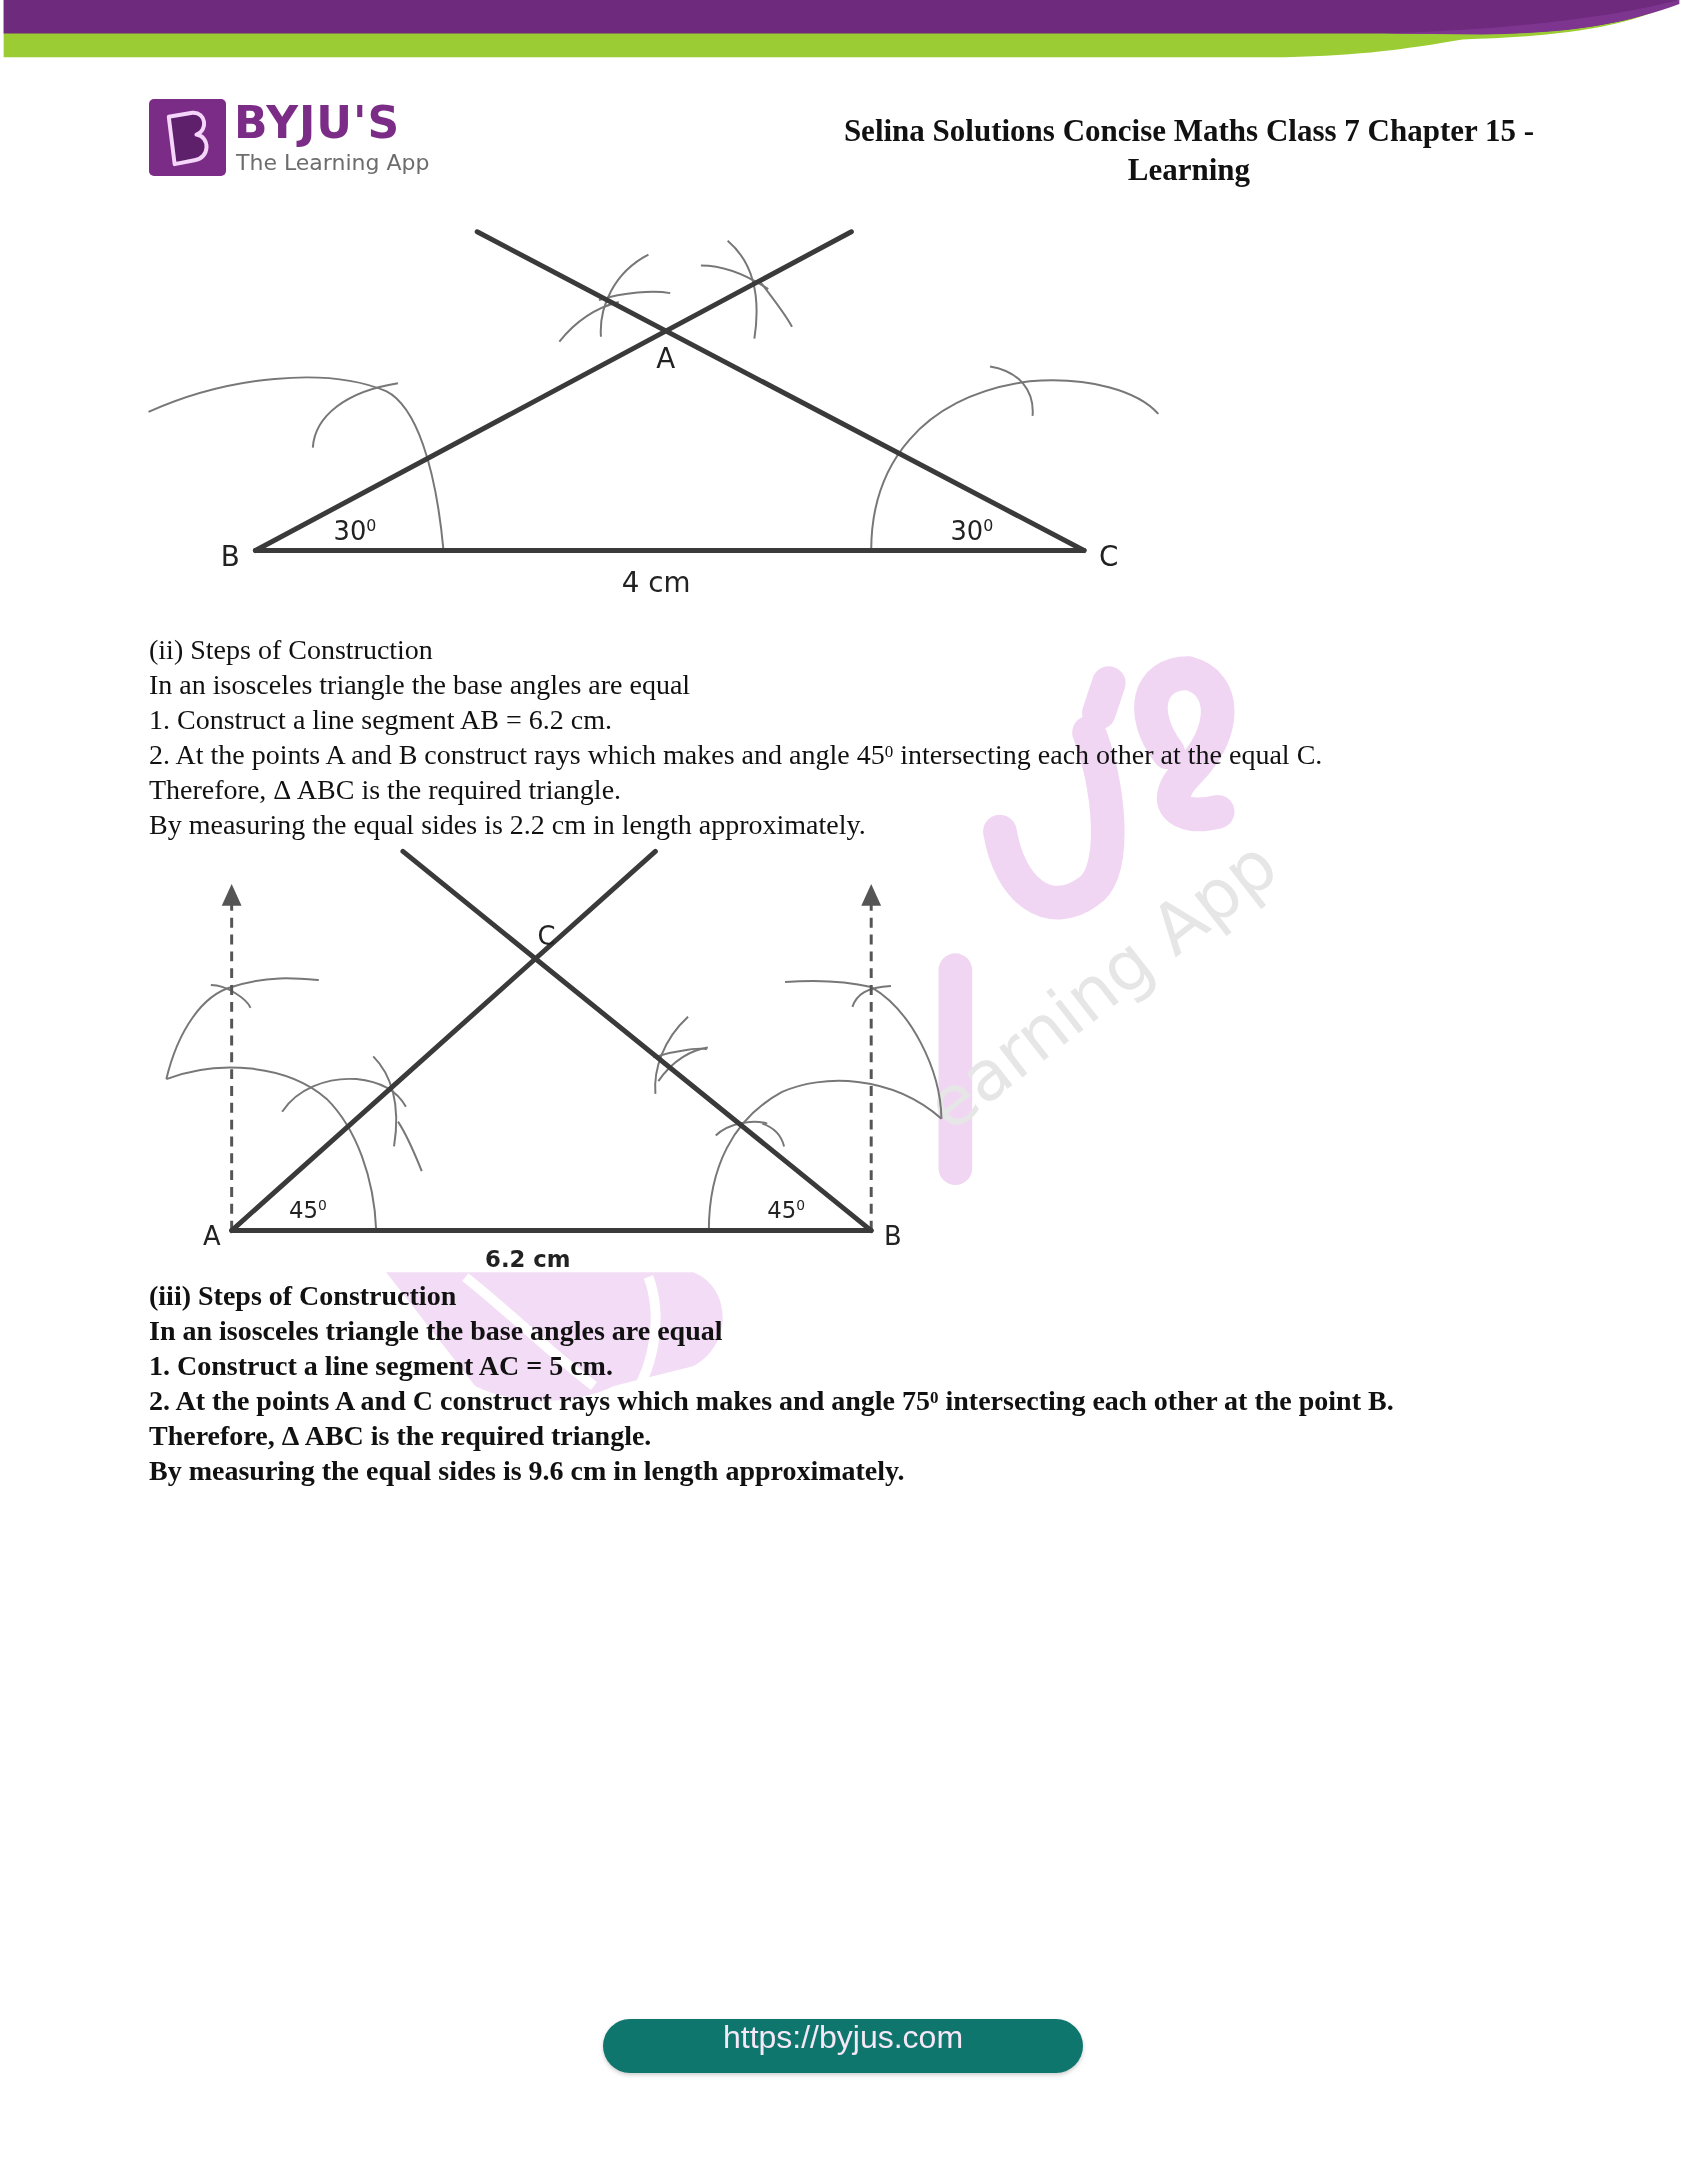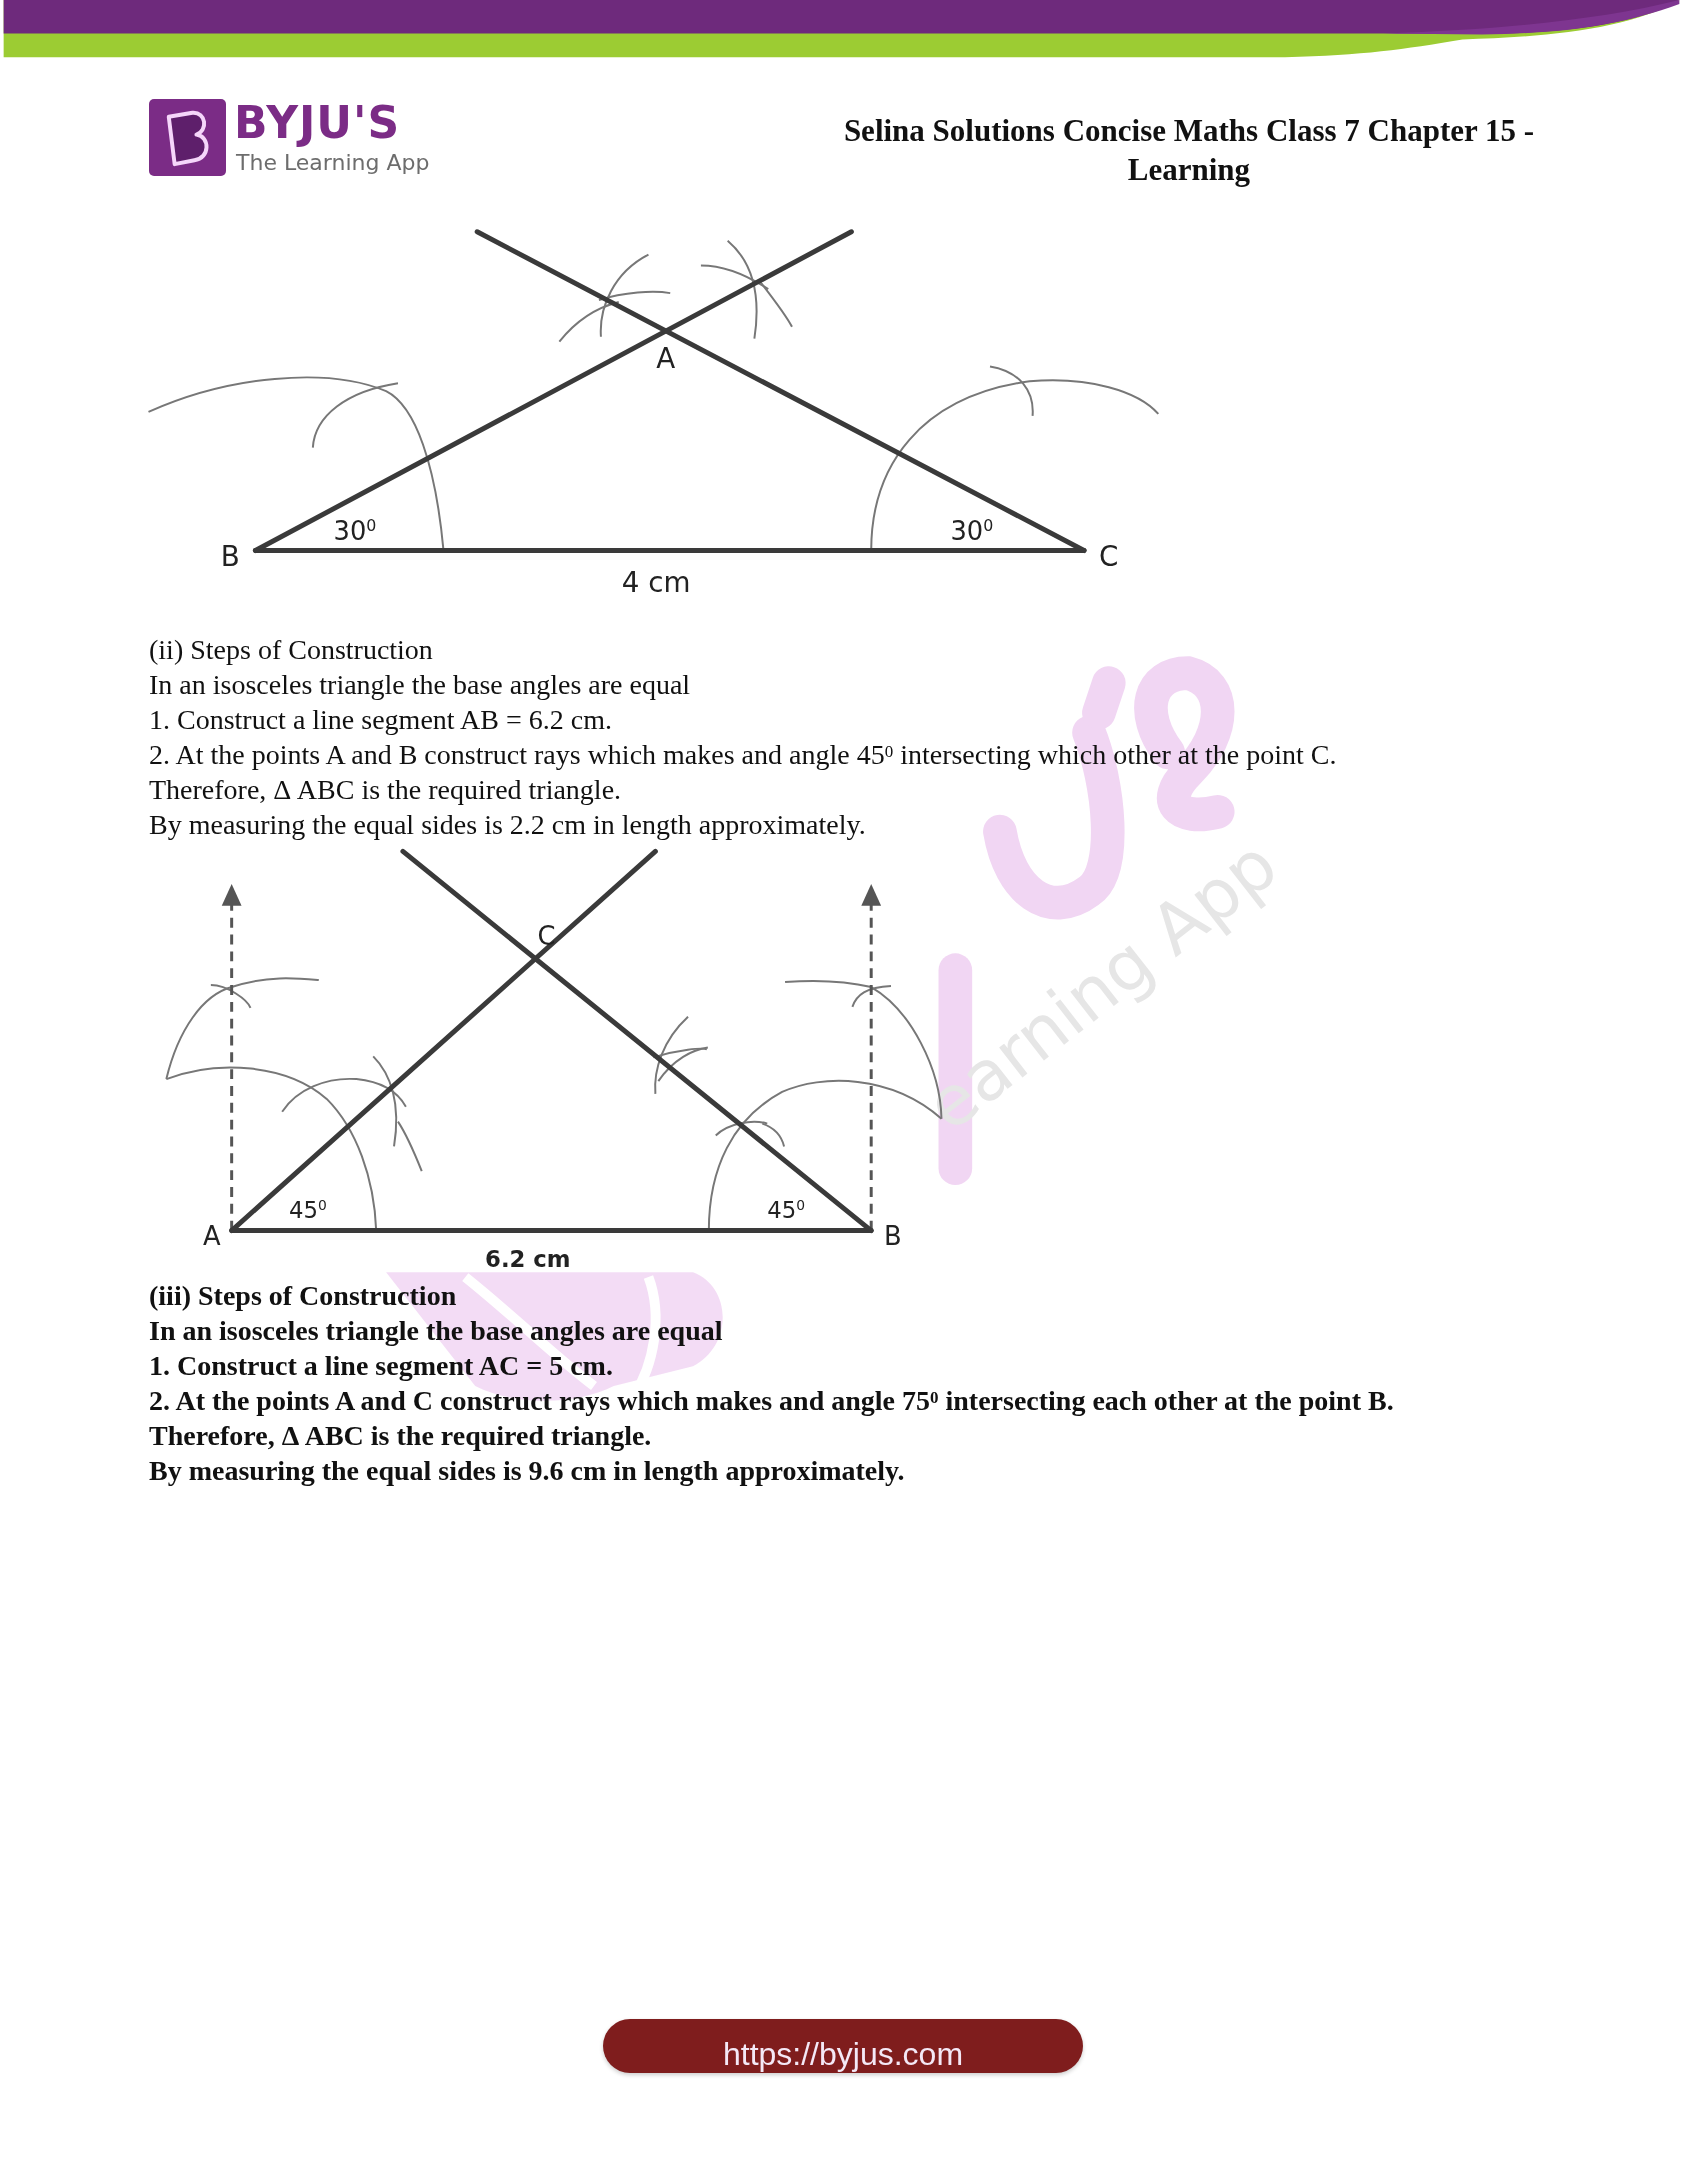--- a/index.html
+++ b/index.html
@@ -90,7 +90,7 @@
   <div>(ii) Steps of Construction</div>
   <div>In an isosceles triangle the base angles are equal</div>
   <div>1. Construct a line segment AB = 6.2 cm.</div>
-  <div><span>2. At the points A and B construct rays which makes and angle 45</span><sup>0</sup><span> intersecting which other at the point C.</span></div>
+  <div><span>2. At the points A and B construct rays which makes and angle 45</span><sup>0</sup><span> intersecting each other at the equal C.</span></div>
   <div>Therefore, Δ ABC is the required triangle.</div>
   <div>By measuring the equal sides is 2.2 cm in length approximately.</div>
 </div>

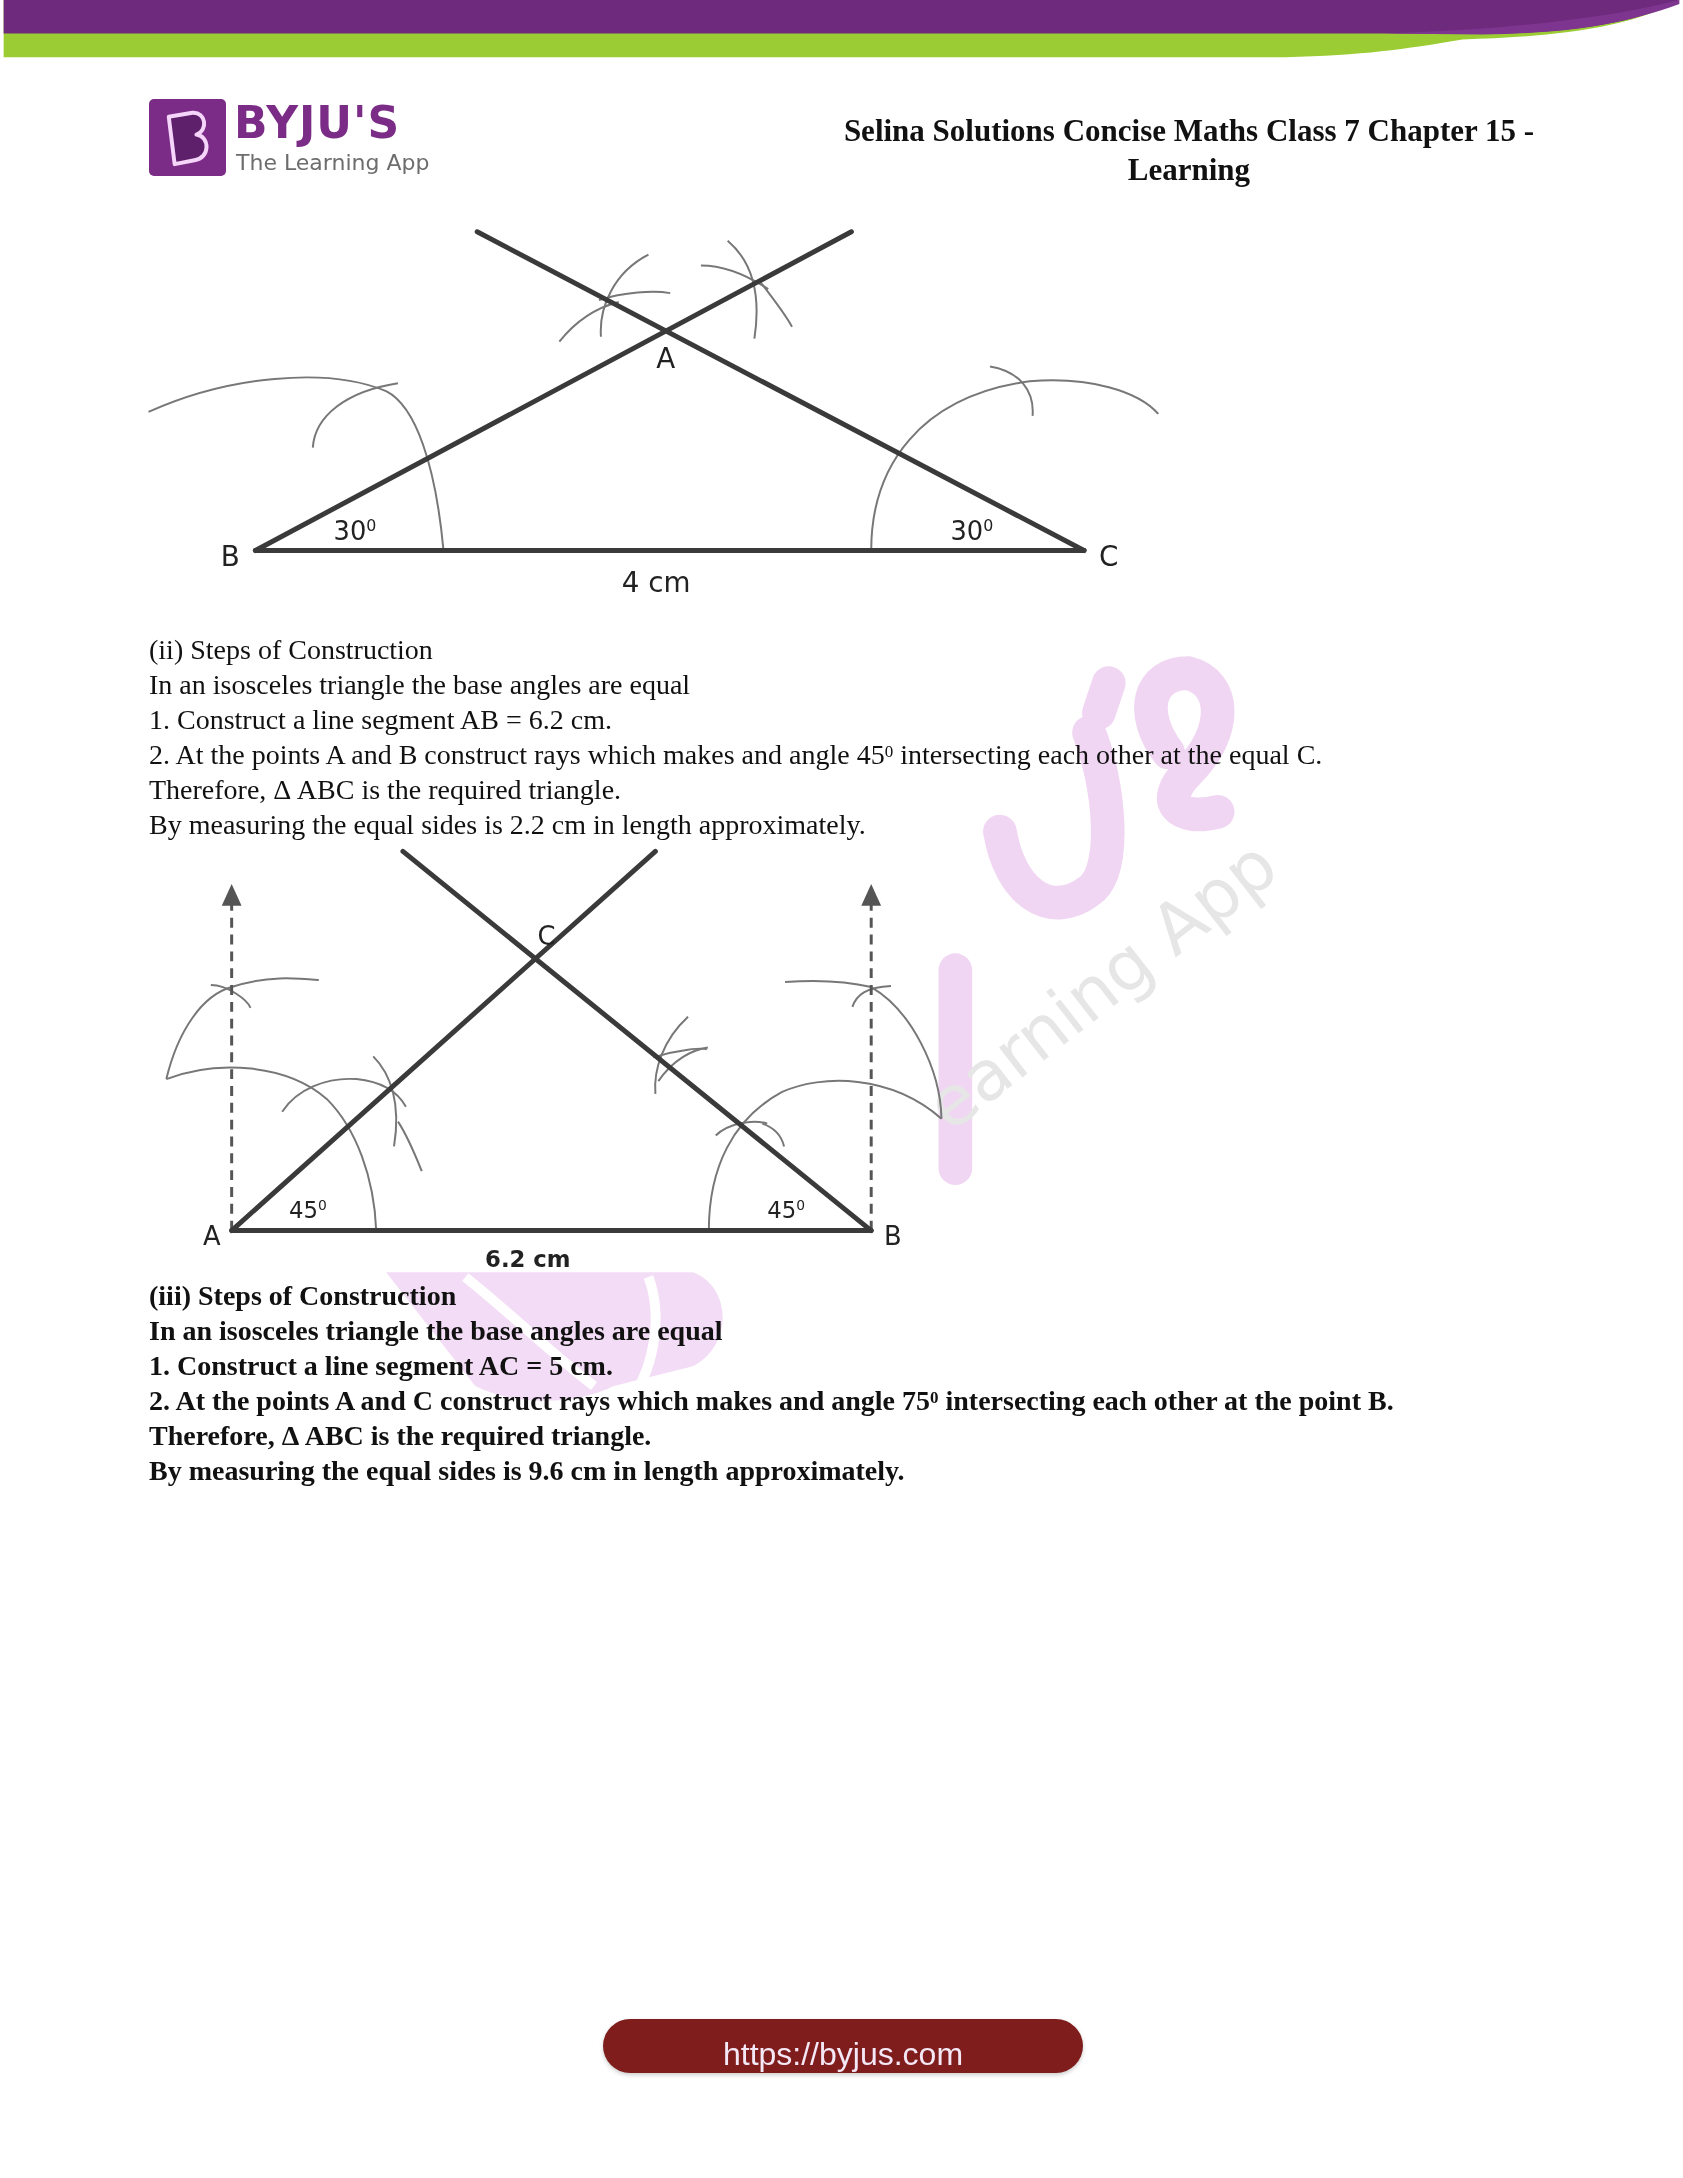--- a/index.html
+++ b/index.html
@@ -16,8 +16,8 @@
   .text-block sup { font-size: 17px; position: relative; top: -3px; vertical-align: top; }
   .diagram { position: absolute; left: 0; }
   .lbl { font-family: "DejaVu Sans", sans-serif; fill: #222; }
-  .footer-pill { position: absolute; left: 603px; top: 2019px; width: 480px; height: 54px; background: #7f1d1d;
-                 border-radius: 28px; box-shadow: 0 2px 4px rgba(0,0,0,0.2); display: flex; align-items: flex-end; justify-content: center; }
+  .footer-pill { position: absolute; left: 603px; top: 2019px; width: 480px; height: 54px; background: #0f766e;
+                 border-radius: 28px; box-shadow: 0 2px 4px rgba(0,0,0,0.2); display: flex; align-items: flex-start; justify-content: center; }
   .footer-pill span { color: #f4e8f6; font-family: "Liberation Sans", sans-serif; font-size: 32px; }
   .watermark { position: absolute; left: 0; top: 0; width: 1683px; height: 2178px; pointer-events: none; }
 </style>

